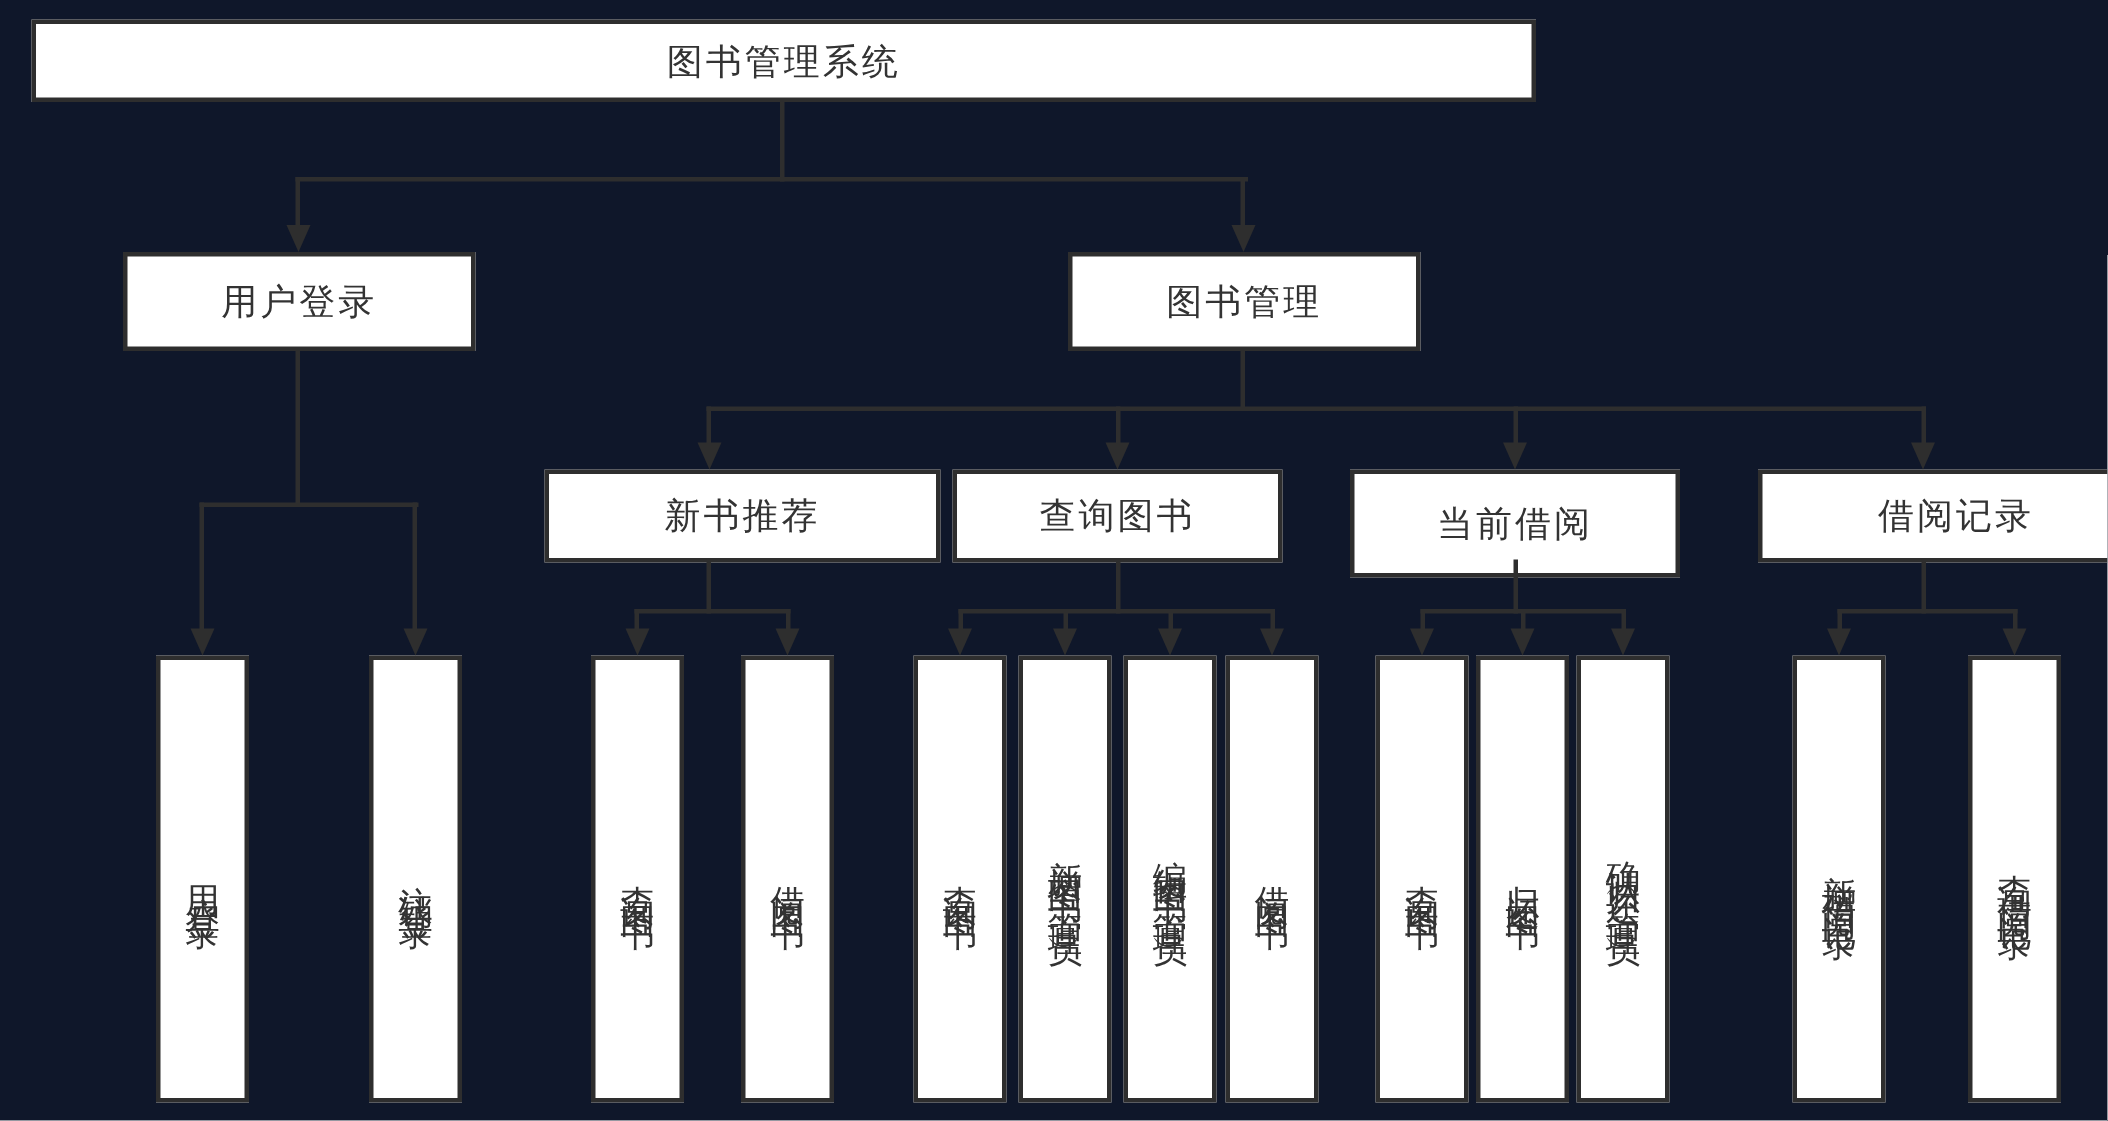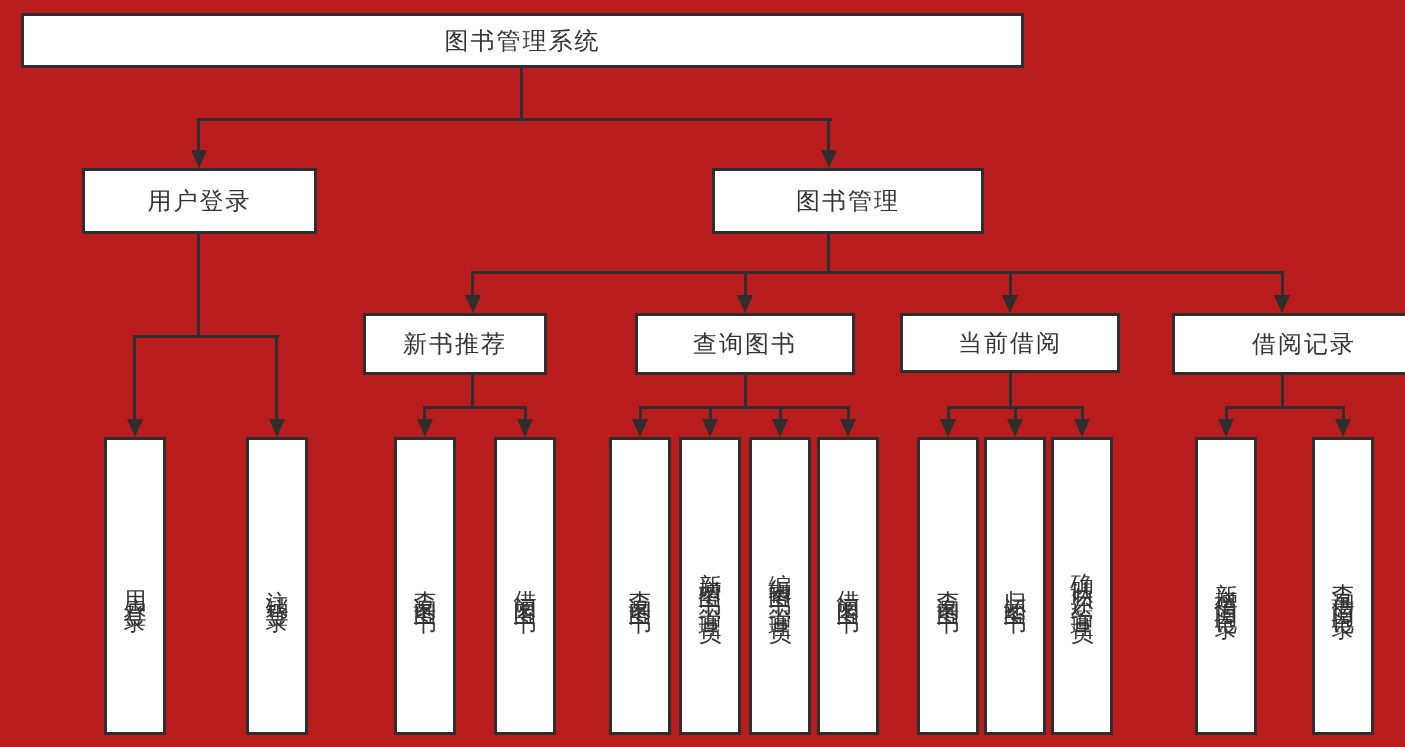--- a/index.html
+++ b/index.html
@@ -11,7 +11,7 @@
     position: relative;
     width: 1405px;
     height: 747px;
-    background: #b91c1c;
+    background: #0f172a;
     overflow: hidden;
     font-family: "Liberation Sans", "DejaVu Sans", sans-serif;
   }

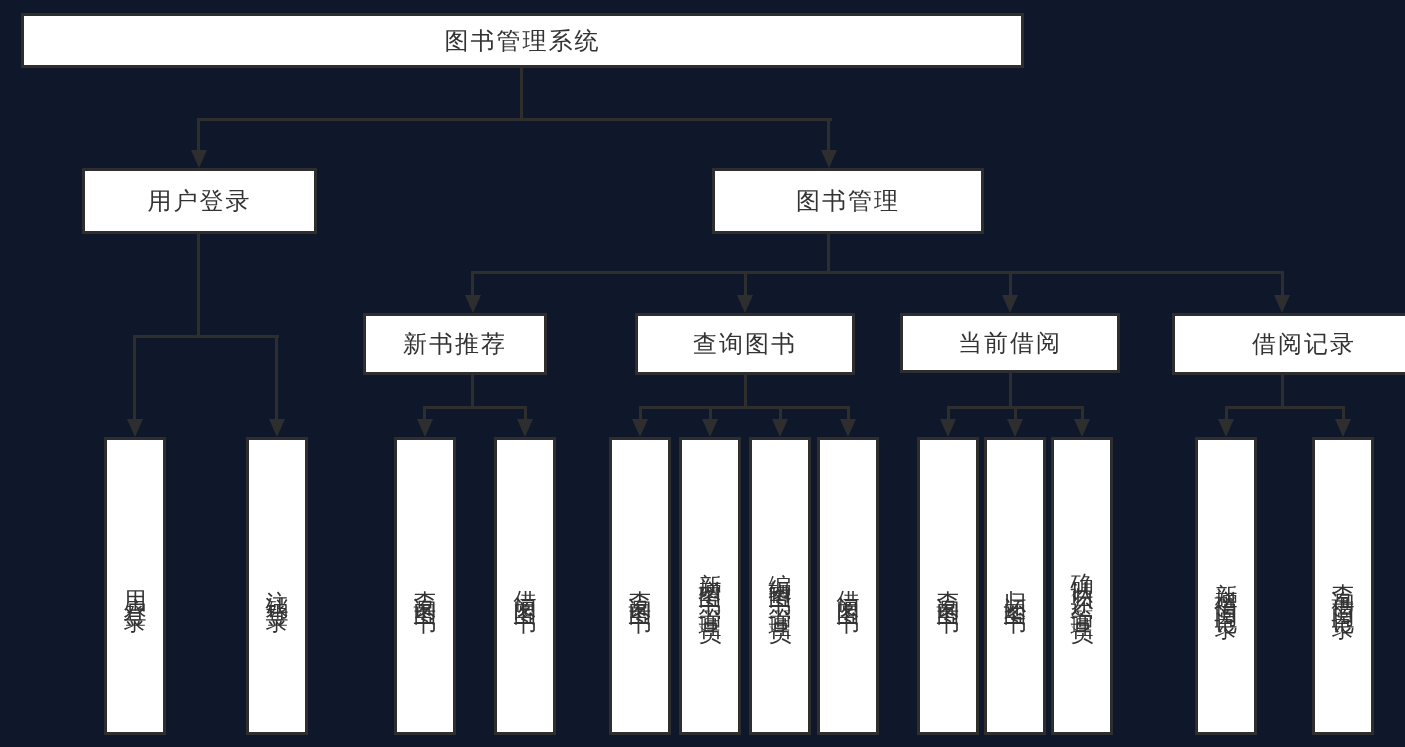--- a/index.html
+++ b/index.html
@@ -73,7 +73,7 @@
   <div class="box" style="left:82px; top:168px; width:235px; height:66px;">
     <span class="lbl">用户登录</span>
   </div>
-  <div class="box" style="left:712px; top:168px; width:272px; height:66px;">
+  <div class="box" style="left:712px; top:168px; width:235px; height:66px;">
     <span class="lbl">图书管理</span>
   </div>
 

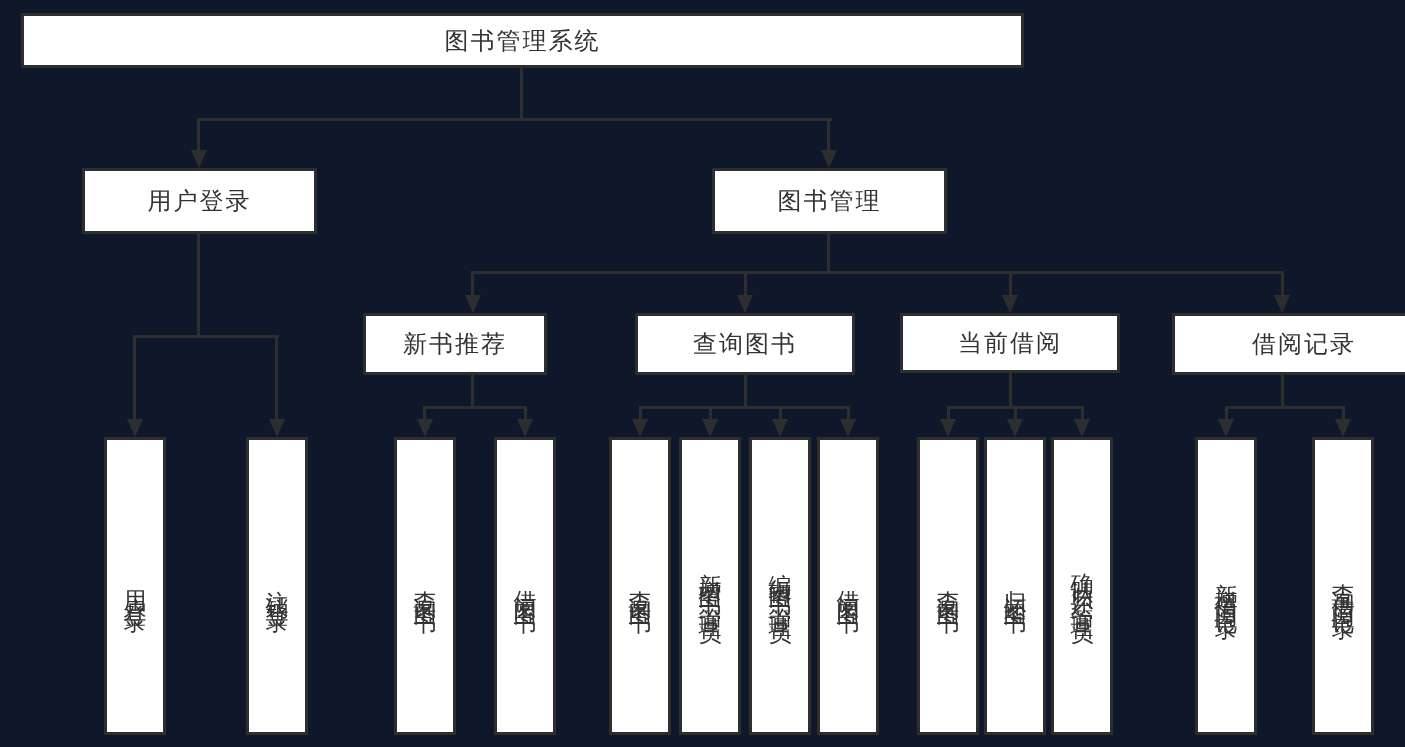--- a/index.html
+++ b/index.html
@@ -77,7 +77,7 @@
     <span class="lbl">图书管理</span>
   </div>
 
-  <div class="box" style="left:363px; top:313px; width:184px; height:62px;justify-content:center;">
+  <div class="box" style="left:363px; top:313px; width:264px; height:62px;justify-content:center;">
     <span class="lbl">新书推荐</span>
   </div>
   <div class="box" style="left:635px; top:313px; width:220px; height:62px;">

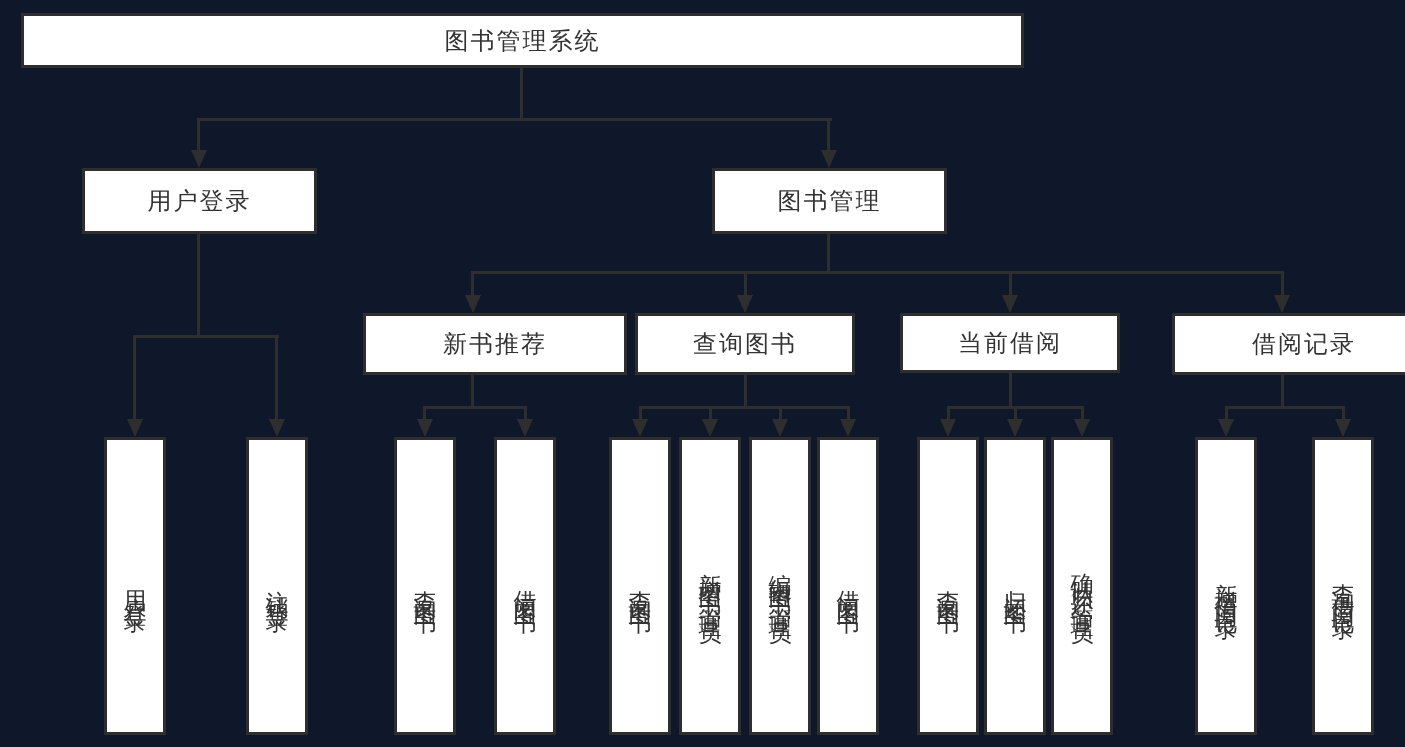--- a/index.html
+++ b/index.html
@@ -83,7 +83,7 @@
   <div class="box" style="left:635px; top:313px; width:220px; height:62px;">
     <span class="lbl">查询图书</span>
   </div>
-  <div class="box" style="left:900px; top:313px; width:220px; height:60px;">
+  <div class="box" style="left:900px; top:313px; width:220px; height:72px;">
     <span class="lbl">当前借阅</span>
   </div>
   <div class="box" style="left:1172px; top:313px; width:264px; height:62px;">

